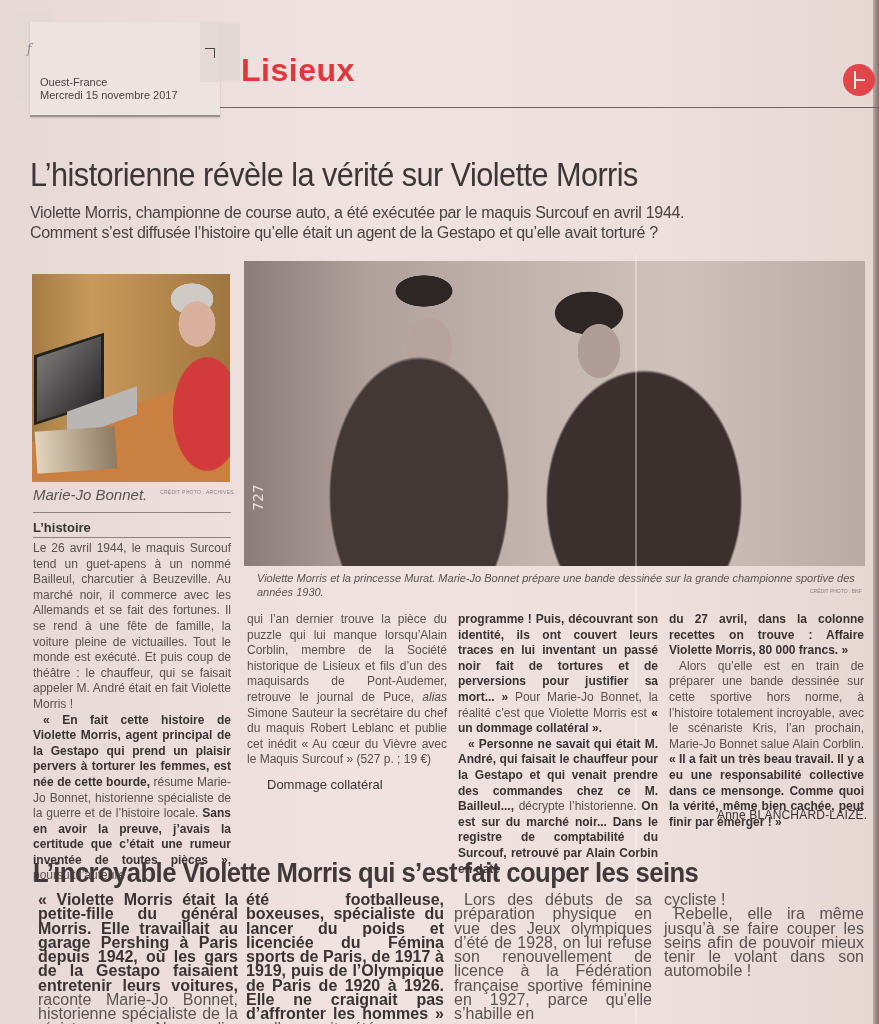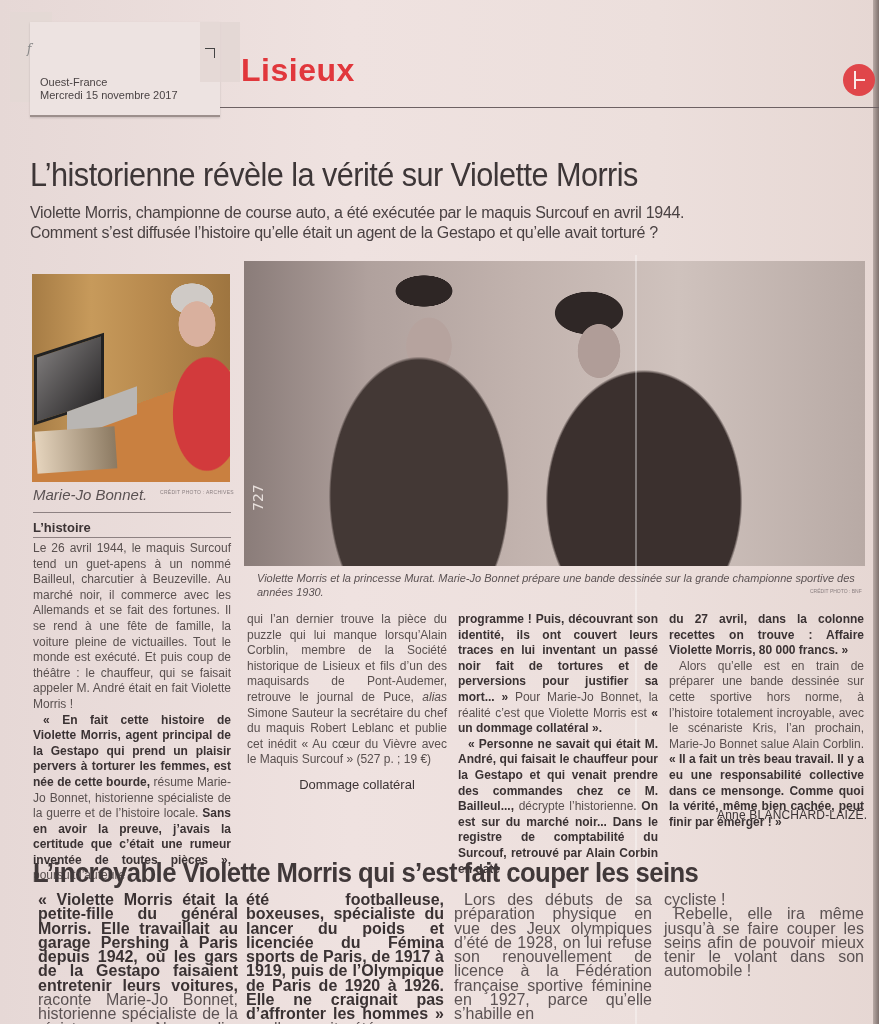--- a/index.html
+++ b/index.html
@@ -126,7 +126,7 @@
     position: absolute; left: 33px; top: 520px; font-size: 13px; font-weight: bold; color: #3b3334; text-align: right;
   }
   .kicker-rule2 { position: absolute; left: 33px; top: 537px; width: 198px; height: 1px; background: #8d8182; }
-  .subhead { font-size: 13px; color: #3b3334; margin: 9px 0 8px 20px; text-align: center; }
+  .subhead { font-size: 13px; color: #3b3334; margin: 9px 0 8px 20px; text-align: left; }
   .indent { text-indent: 10px; }
   .byline { position: absolute; left: 717px; top: 808px; font-size: 12px; color: #3a3233; letter-spacing: 0.2px; }
 

